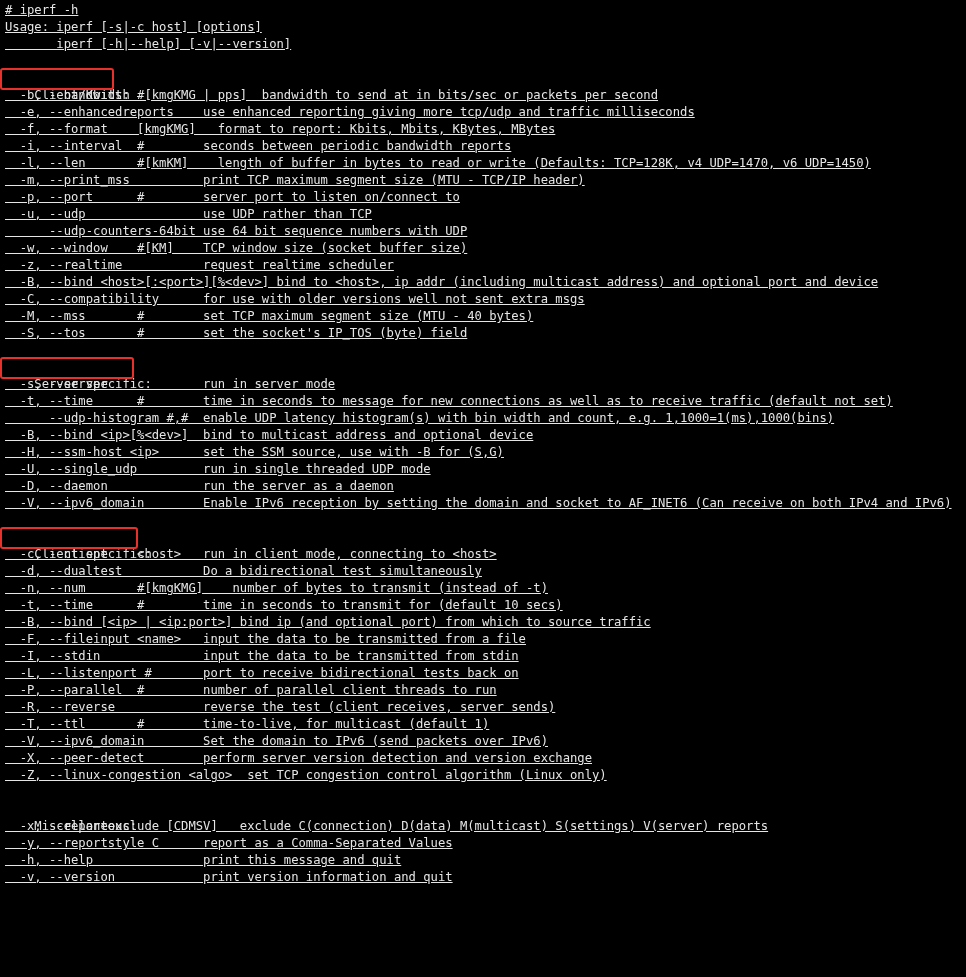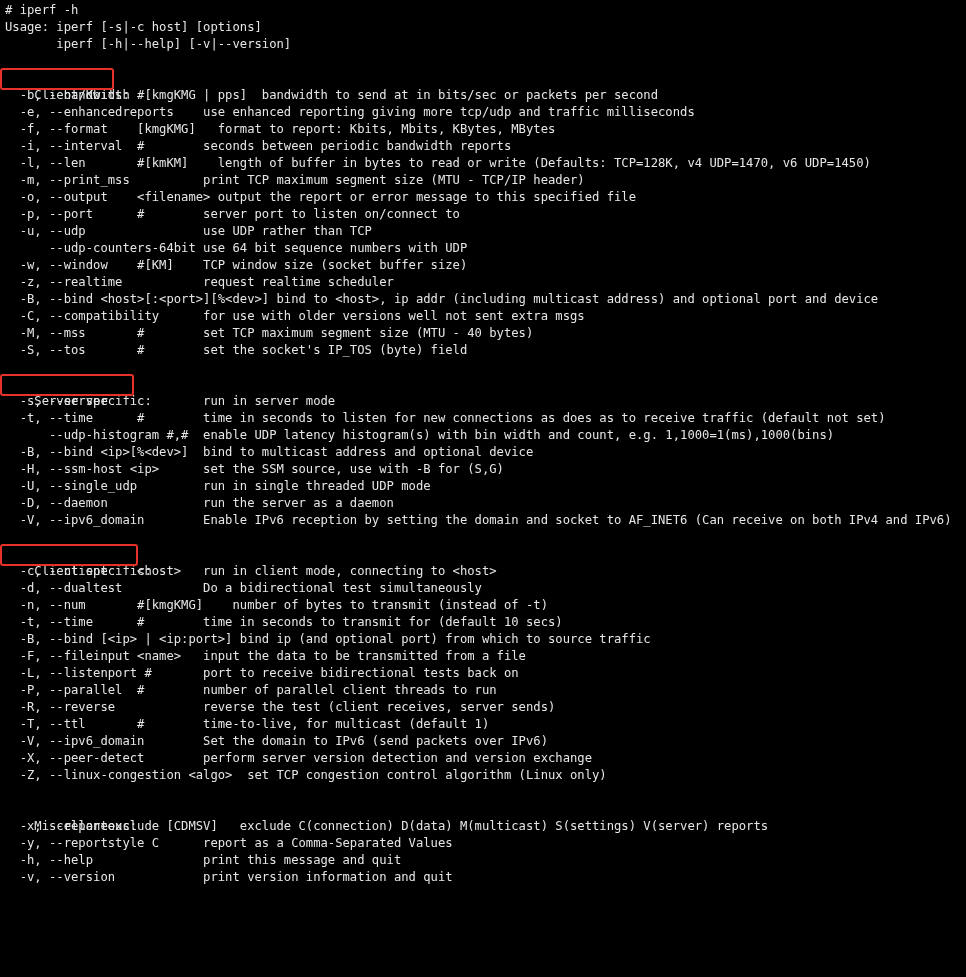--- a/index.html
+++ b/index.html
@@ -26,6 +26,7 @@
       height: 17px;
       line-height: 17px;
       white-space: pre;
+      text-decoration: underline;
     }
     .section-header {
       position: relative;

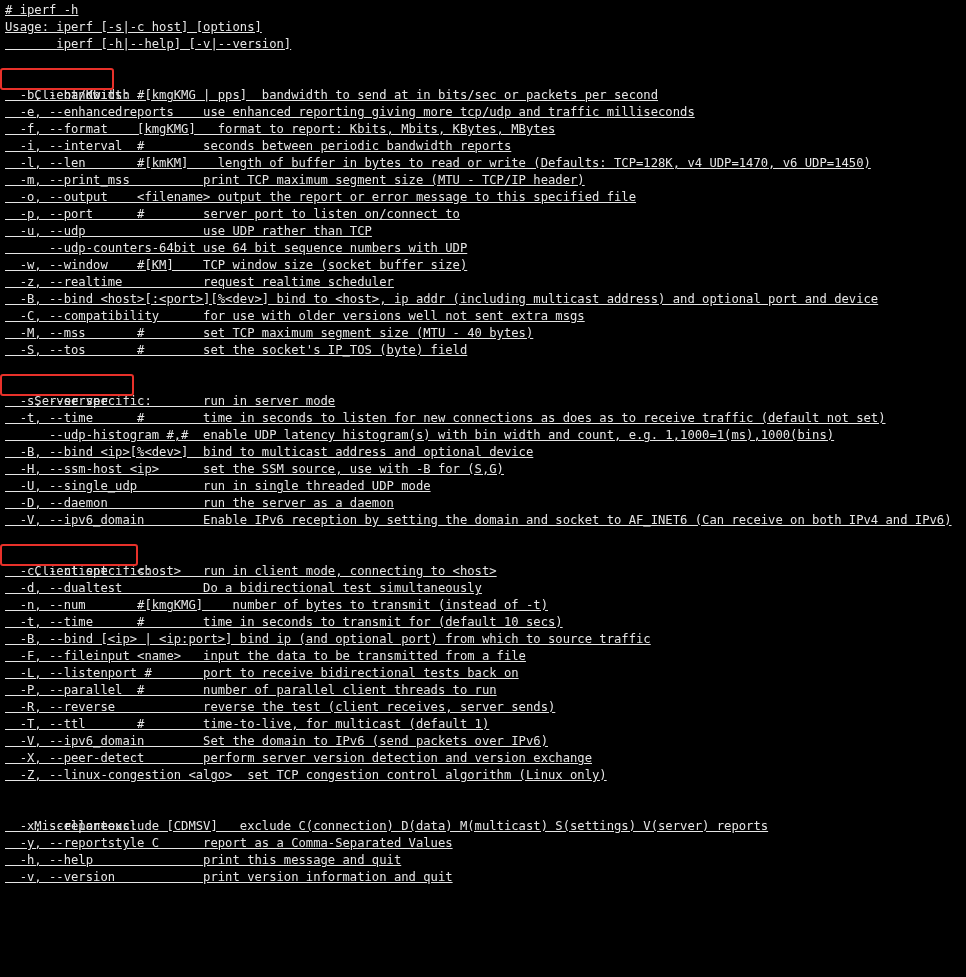--- a/index.html
+++ b/index.html
@@ -65,7 +65,6 @@
     <div class="line">  -i, --interval  #        seconds between periodic bandwidth reports</div>
     <div class="line">  -l, --len       #[kmKM]    length of buffer in bytes to read or write (Defaults: TCP=128K, v4 UDP=1470, v6 UDP=1450)</div>
     <div class="line">  -m, --print_mss          print TCP maximum segment size (MTU - TCP/IP header)</div>
-    <div class="line">  -o, --output    &lt;filename&gt; output the report or error message to this specified file</div>
     <div class="line">  -p, --port      #        server port to listen on/connect to</div>
     <div class="line">  -u, --udp                use UDP rather than TCP</div>
     <div class="line">      --udp-counters-64bit use 64 bit sequence numbers with UDP</div>

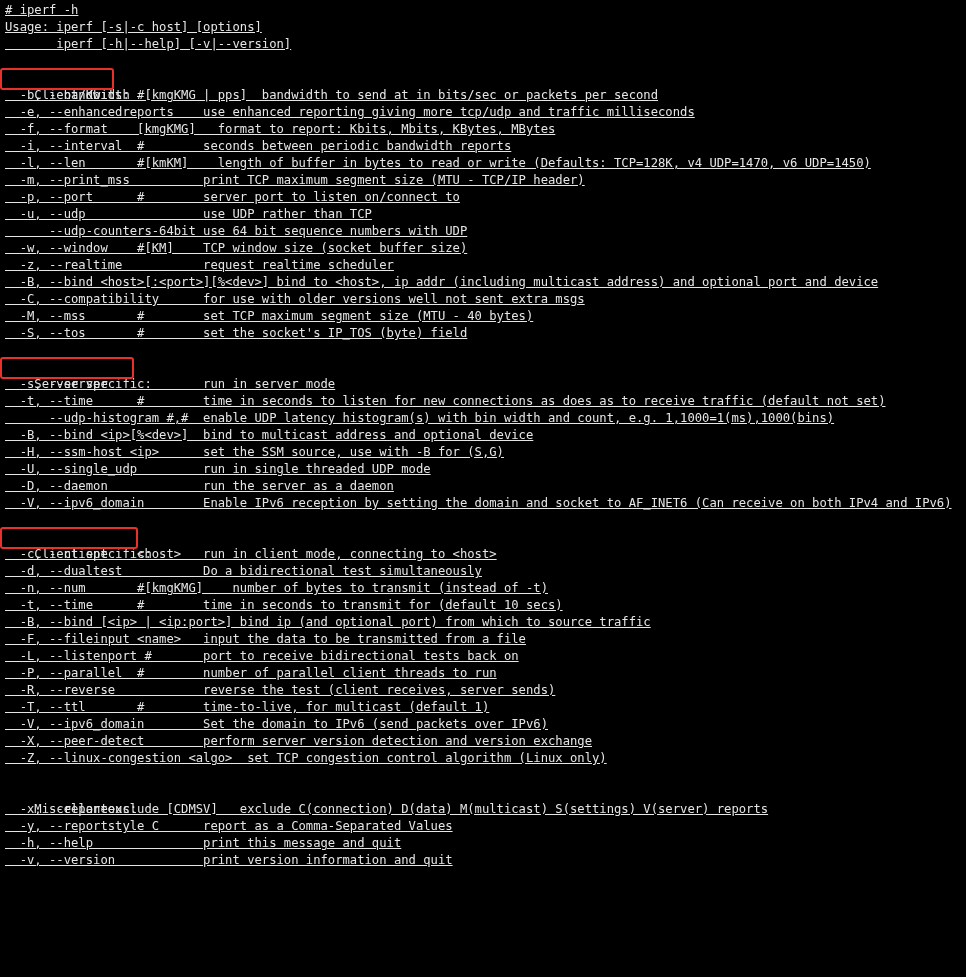--- a/index.html
+++ b/index.html
@@ -83,7 +83,7 @@
   </div>
   <div>
     <div class="line">  -s, --server             run in server mode</div>
-    <div class="line">  -t, --time      #        time in seconds to listen for new connections as does as to receive traffic (default not set)</div>
+    <div class="line">  -t, --time      #        time in seconds to message for new connections as well as to receive traffic (default not set)</div>
     <div class="line">      --udp-histogram #,#  enable UDP latency histogram(s) with bin width and count, e.g. 1,1000=1(ms),1000(bins)</div>
     <div class="line">  -B, --bind &lt;ip&gt;[%&lt;dev&gt;]  bind to multicast address and optional device</div>
     <div class="line">  -H, --ssm-host &lt;ip&gt;      set the SSM source, use with -B for (S,G)</div>

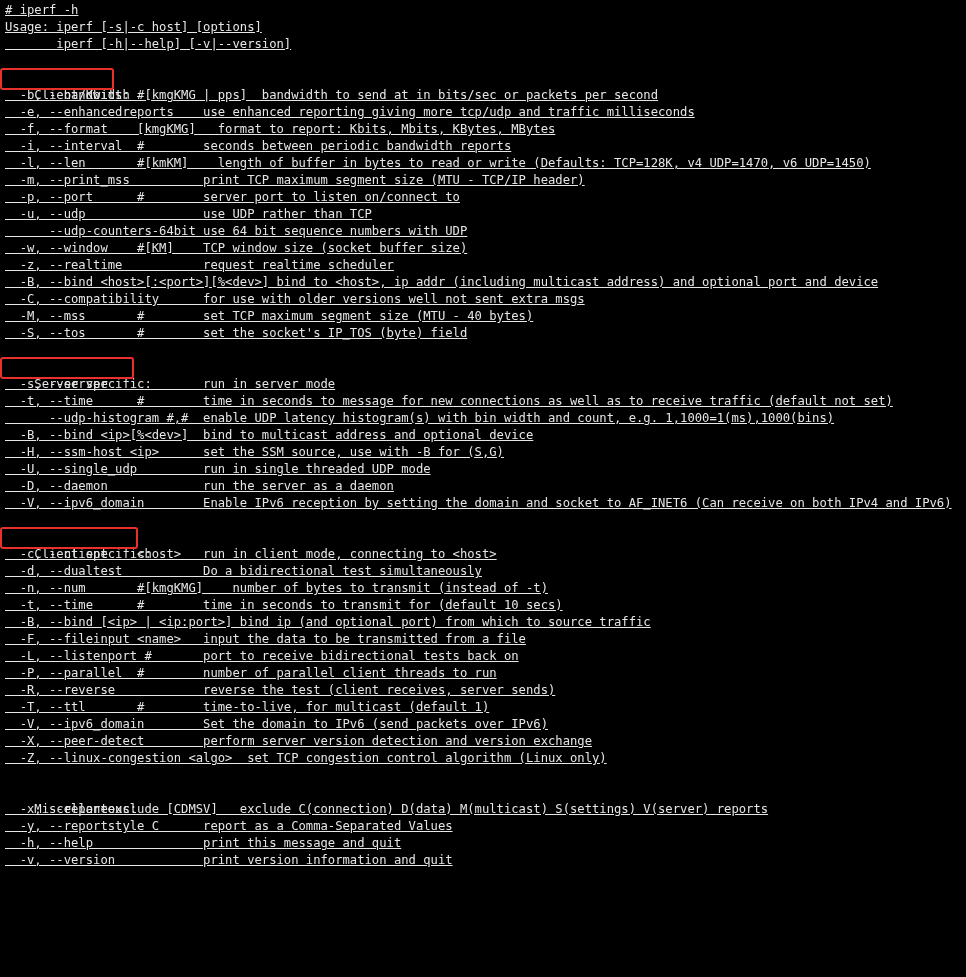--- a/index.html
+++ b/index.html
@@ -104,6 +104,7 @@
     <div class="line">  -t, --time      #        time in seconds to transmit for (default 10 secs)</div>
     <div class="line">  -B, --bind [&lt;ip&gt; | &lt;ip:port&gt;] bind ip (and optional port) from which to source traffic</div>
     <div class="line">  -F, --fileinput &lt;name&gt;   input the data to be transmitted from a file</div>
+    <div class="line">  -I, --stdin              input the data to be transmitted from stdin</div>
     <div class="line">  -L, --listenport #       port to receive bidirectional tests back on</div>
     <div class="line">  -P, --parallel  #        number of parallel client threads to run</div>
     <div class="line">  -R, --reverse            reverse the test (client receives, server sends)</div>

